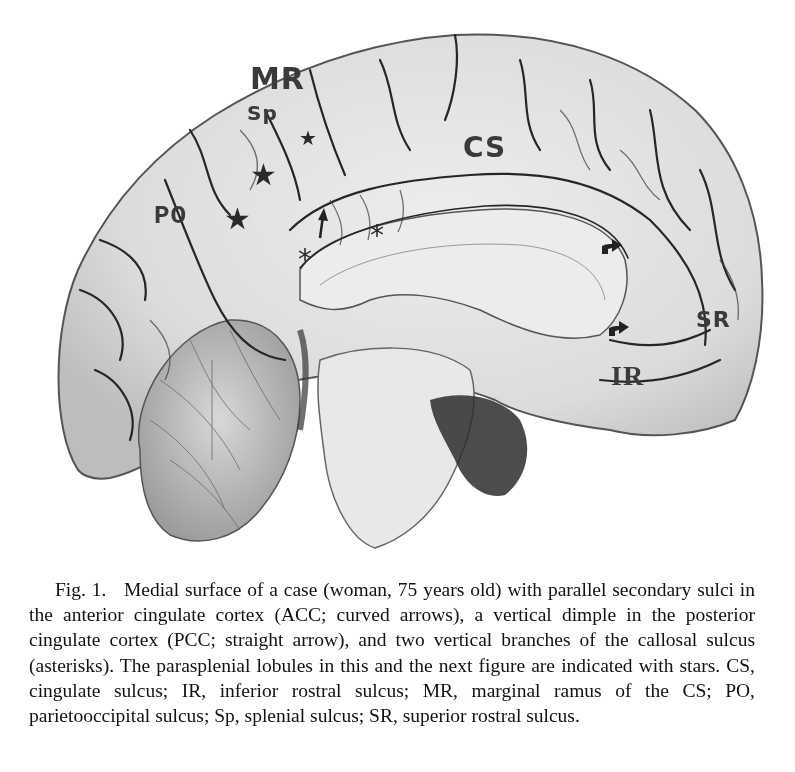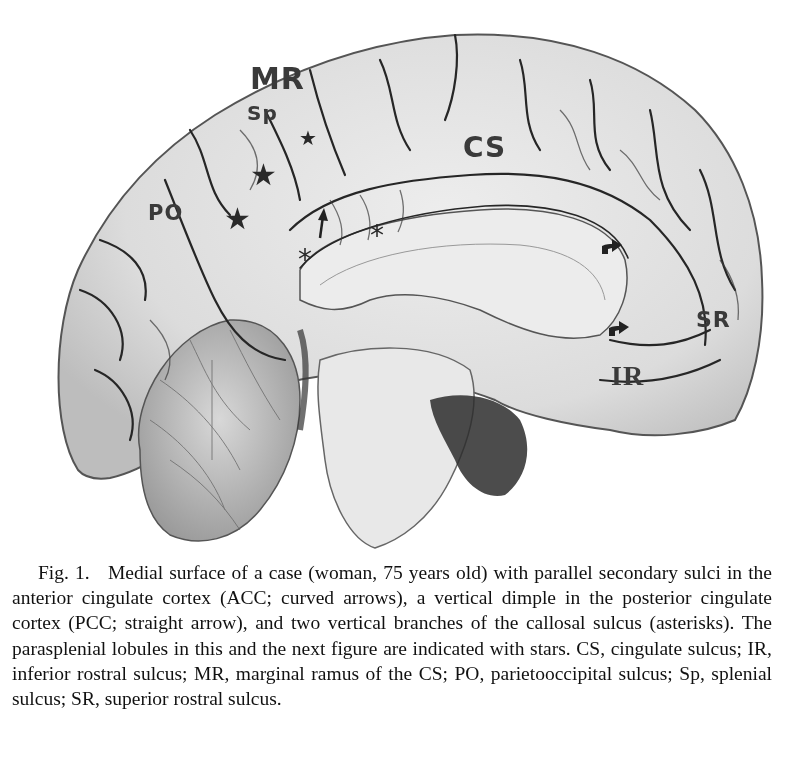--- a/index.html
+++ b/index.html
@@ -112,7 +112,7 @@
   <span class="label" style="left:250px; top:64px; font-size:30px;">MR</span>
   <span class="label" style="left:247px; top:103px; font-size:20px;">Sp</span>
   <span class="label" style="left:463px; top:134px; font-size:28px;text-align:right;">CS</span>
-  <span class="label" style="left:148px; top:203px; font-size:21px;">PO</span>
+  <span class="label" style="left:154px; top:203px; font-size:26px;font-family:Liberation Mono, monospace;">PO</span>
   <span class="label" style="left:696px; top:309px; font-size:22px;text-align:right;">SR</span>
   <span class="label" style="left:611px; top:362px; font-size:28px;font-family:Liberation Serif, serif;">IR</span>
 

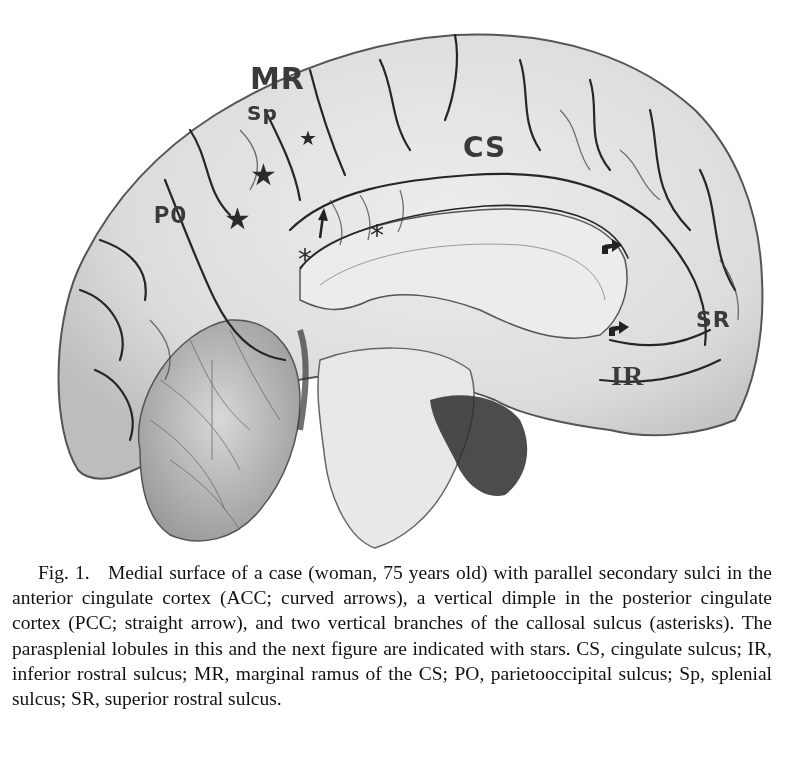--- a/index.html
+++ b/index.html
@@ -25,7 +25,7 @@
       text-align: justify;
     }
     .caption .fig-num { margin-left: 26px; }
-    .caption p { margin: 0; }
+    .caption p { margin: 17px; }
   </style>
 </head>
 <body>

